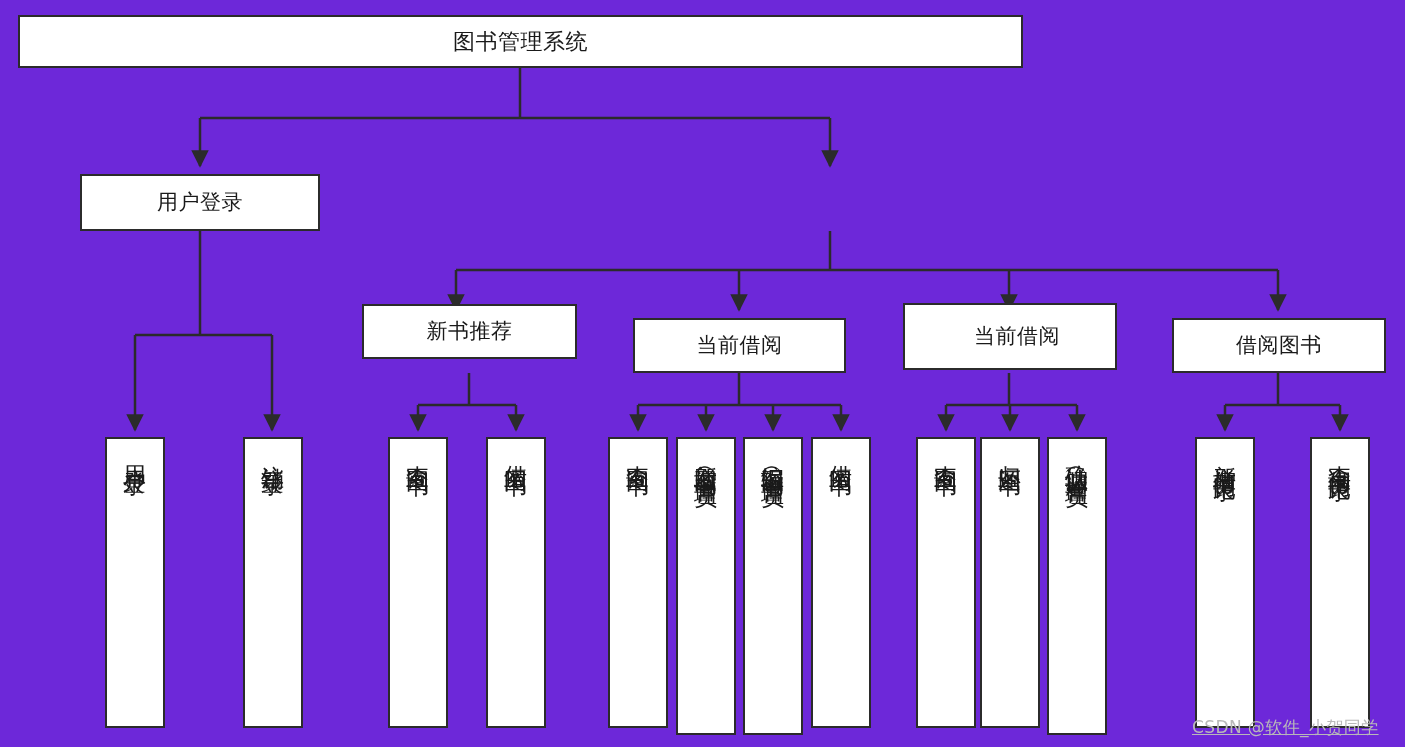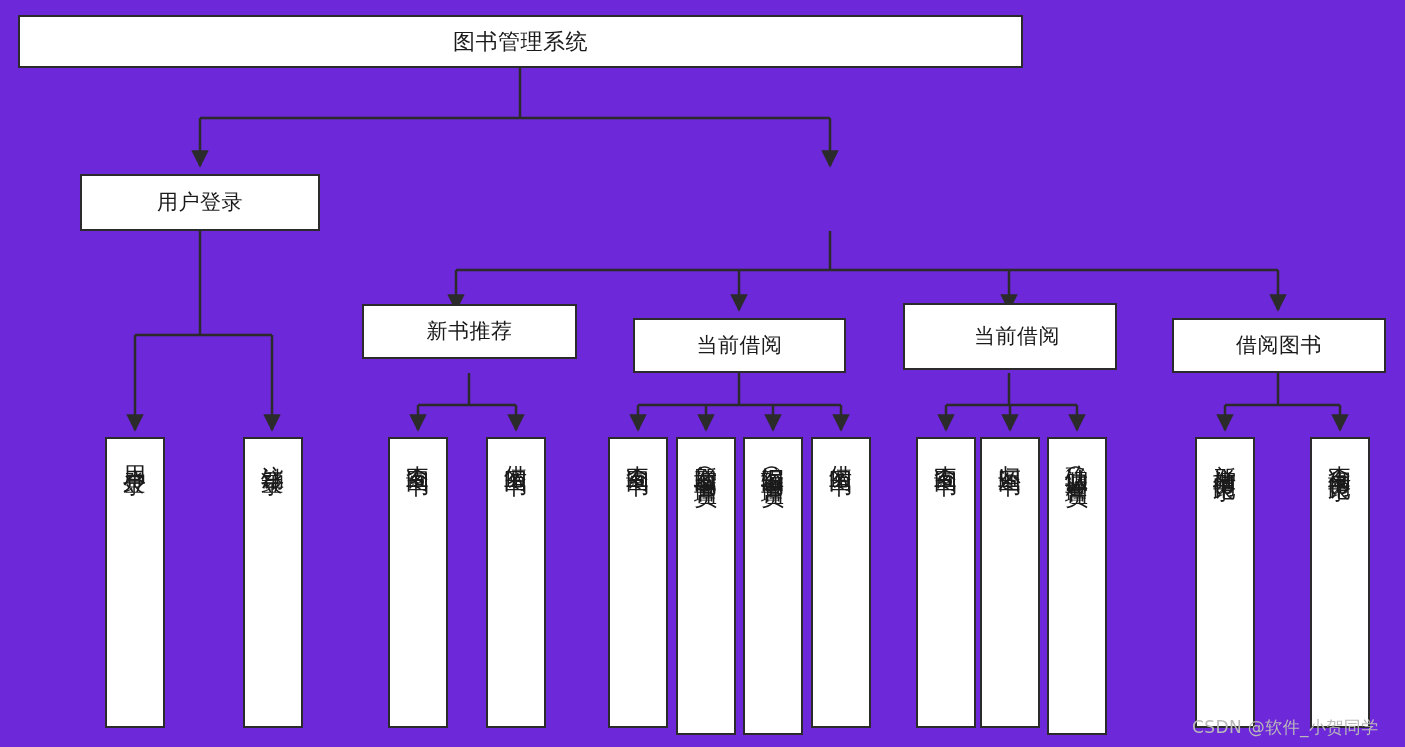--- a/index.html
+++ b/index.html
@@ -66,6 +66,7 @@
     white-space:nowrap;
     letter-spacing:0.4px;
     font-family:"DejaVu Sans","Liberation Sans",sans-serif;
+    text-decoration:underline;
   }
 </style>
 </head>

